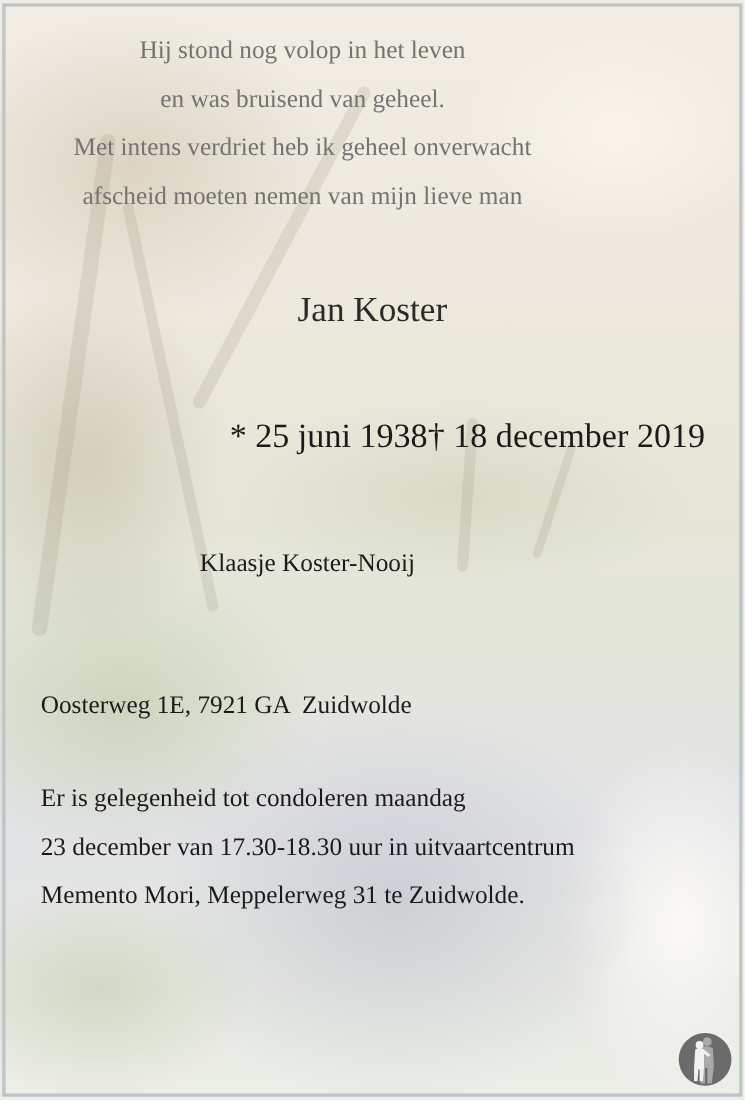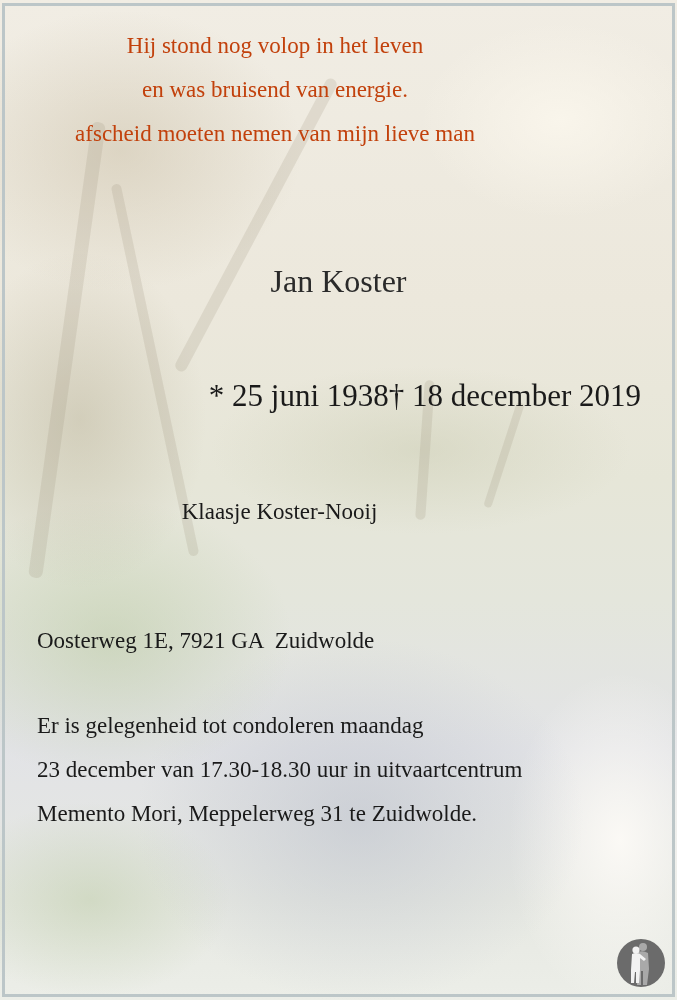--- a/index.html
+++ b/index.html
@@ -60,7 +60,7 @@
       width: 550px;
       font-size: 23px;
       line-height: 44px;
-      color: #c2410c;
+      color: #737373;
     }
     .center { text-align: center; }
     .intro {

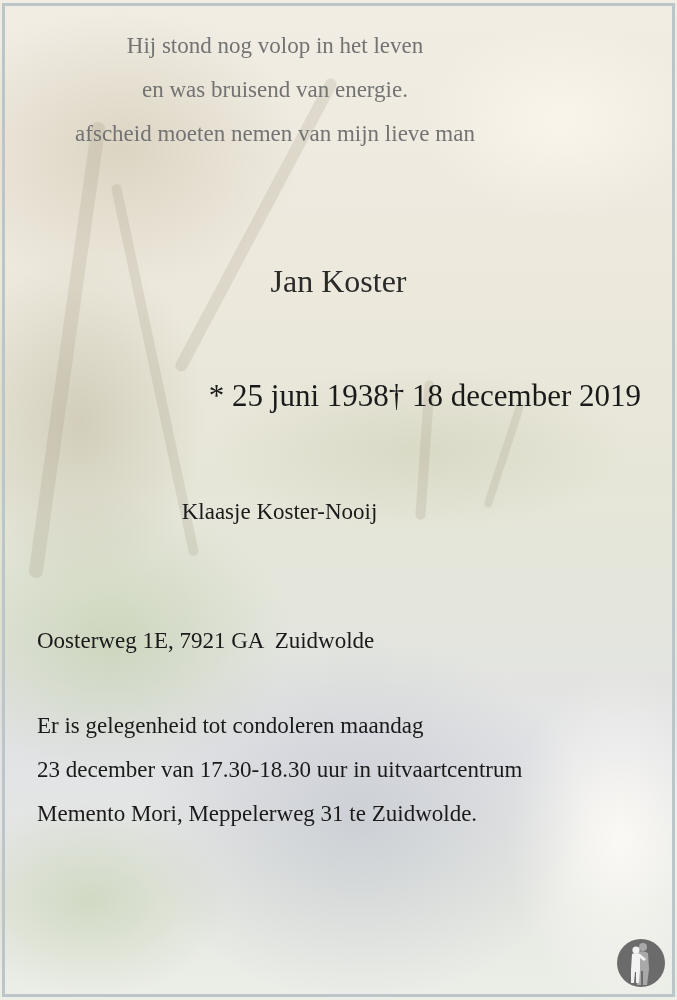--- a/index.html
+++ b/index.html
@@ -139,7 +139,7 @@
 
   <div class="text center intro">
     <div>Hij stond nog volop in het leven</div>
-    <div>en was bruisend van energie.</div>
+    <div>en was bruisend van geheel.</div>
     <div>afscheid moeten nemen van mijn lieve man</div>
   </div>
 

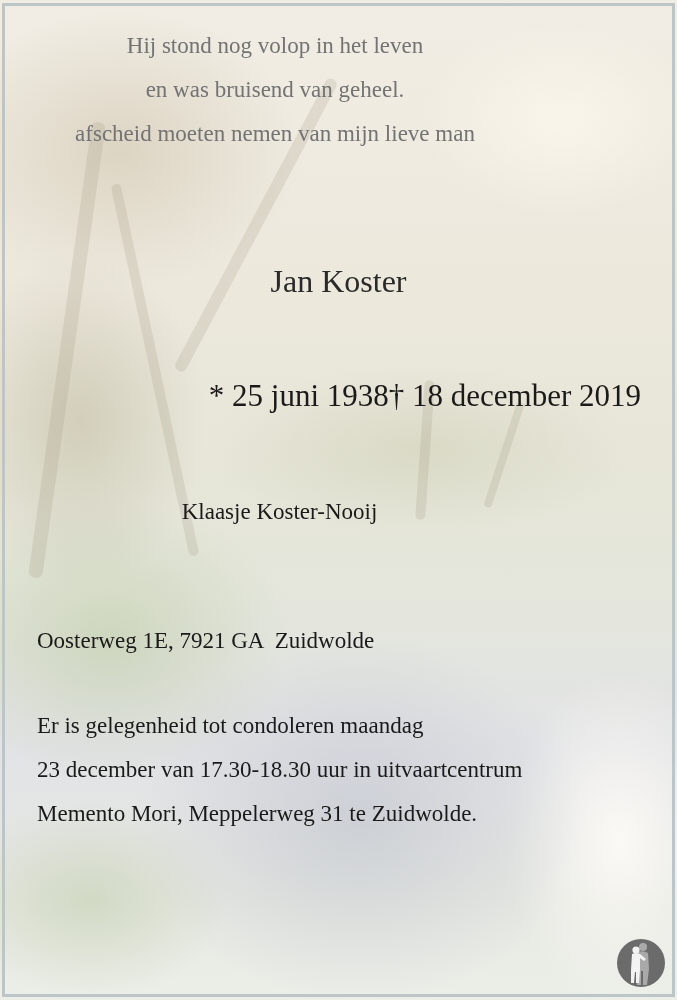--- a/index.html
+++ b/index.html
@@ -140,6 +140,7 @@
   <div class="text center intro">
     <div>Hij stond nog volop in het leven</div>
     <div>en was bruisend van geheel.</div>
+    <div>Met intens verdriet heb ik geheel onverwacht</div>
     <div>afscheid moeten nemen van mijn lieve man</div>
   </div>
 

